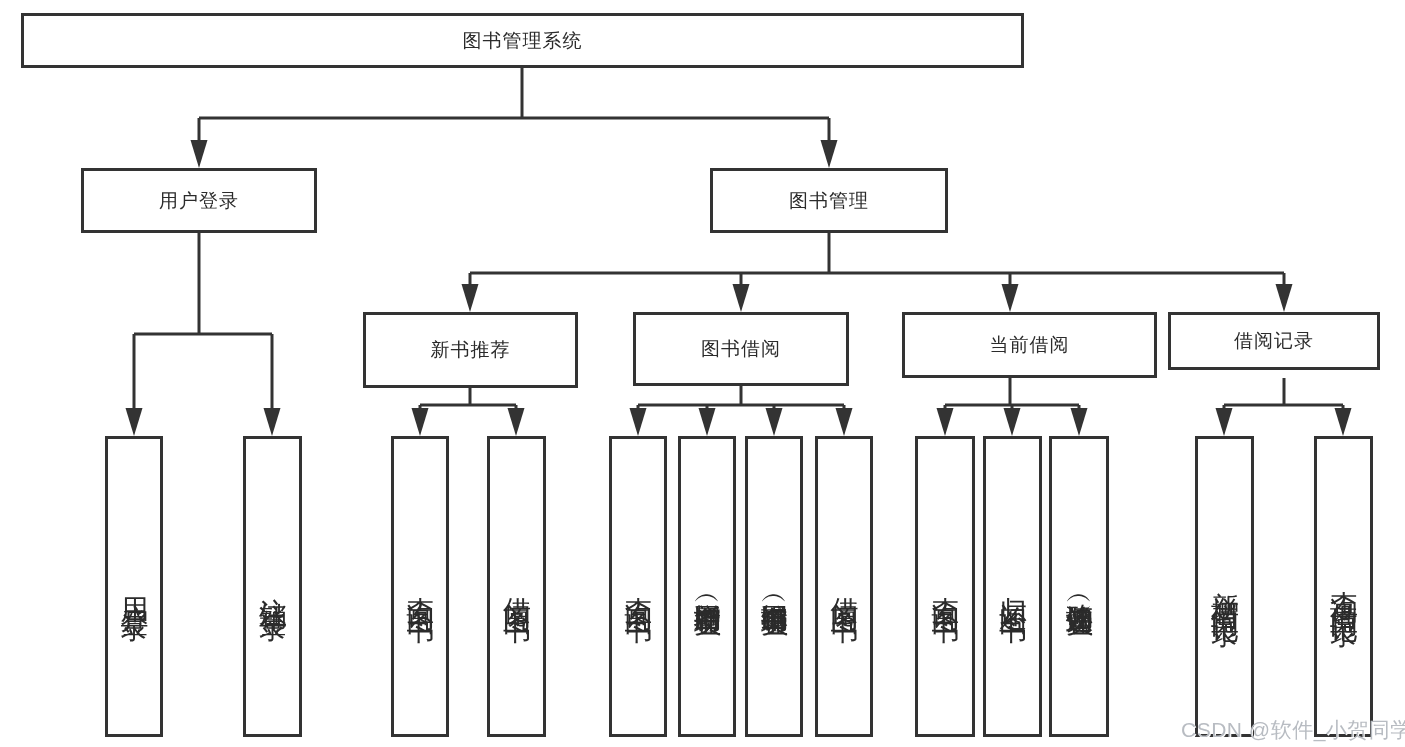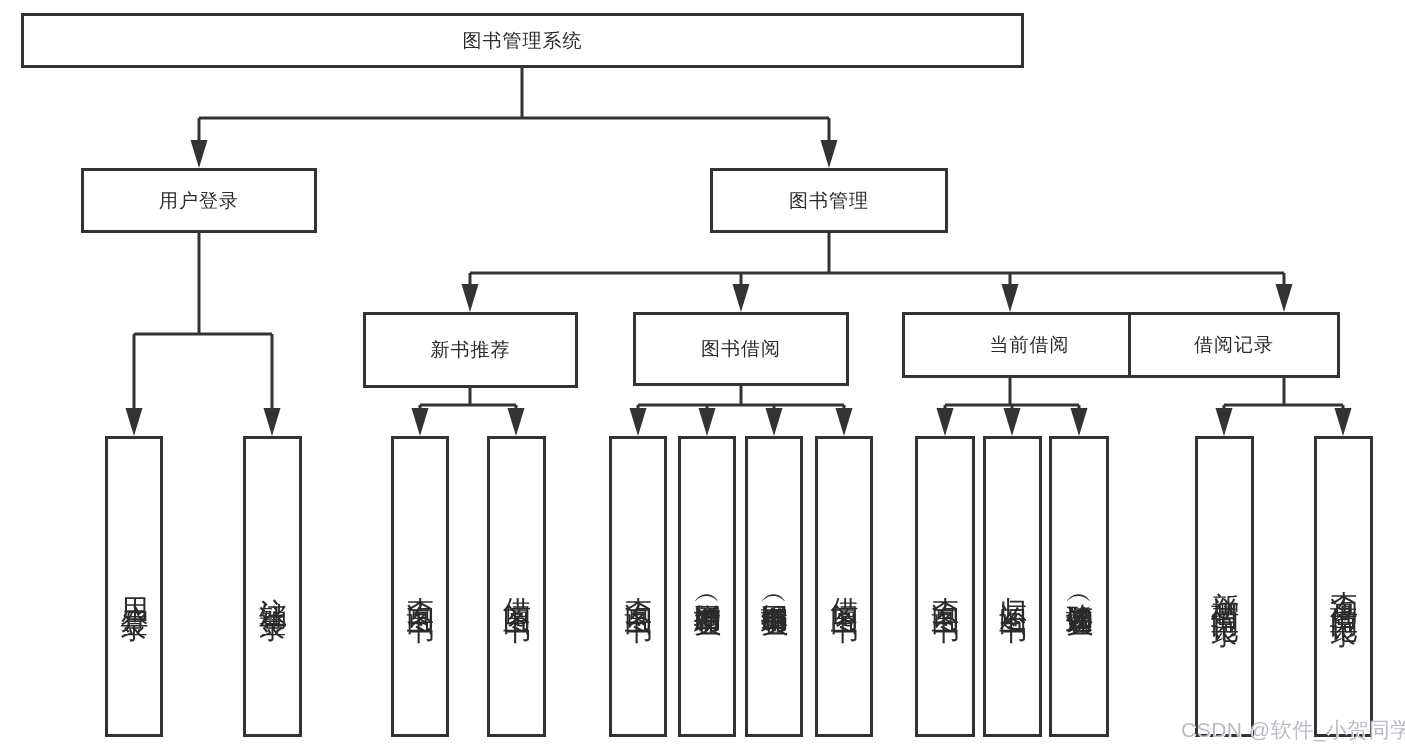--- a/index.html
+++ b/index.html
@@ -117,7 +117,7 @@
   <div class="box h" style="left:902px;top:312px;width:255px;height:66px">
     <span class="label">当前借阅</span>
   </div>
-  <div class="box h" style="left:1128px;top:312px;width:212px;height:66px">
+  <div class="box h" style="left:1168px;top:312px;width:212px;height:58px">
     <span class="label">借阅记录</span>
   </div>
 

